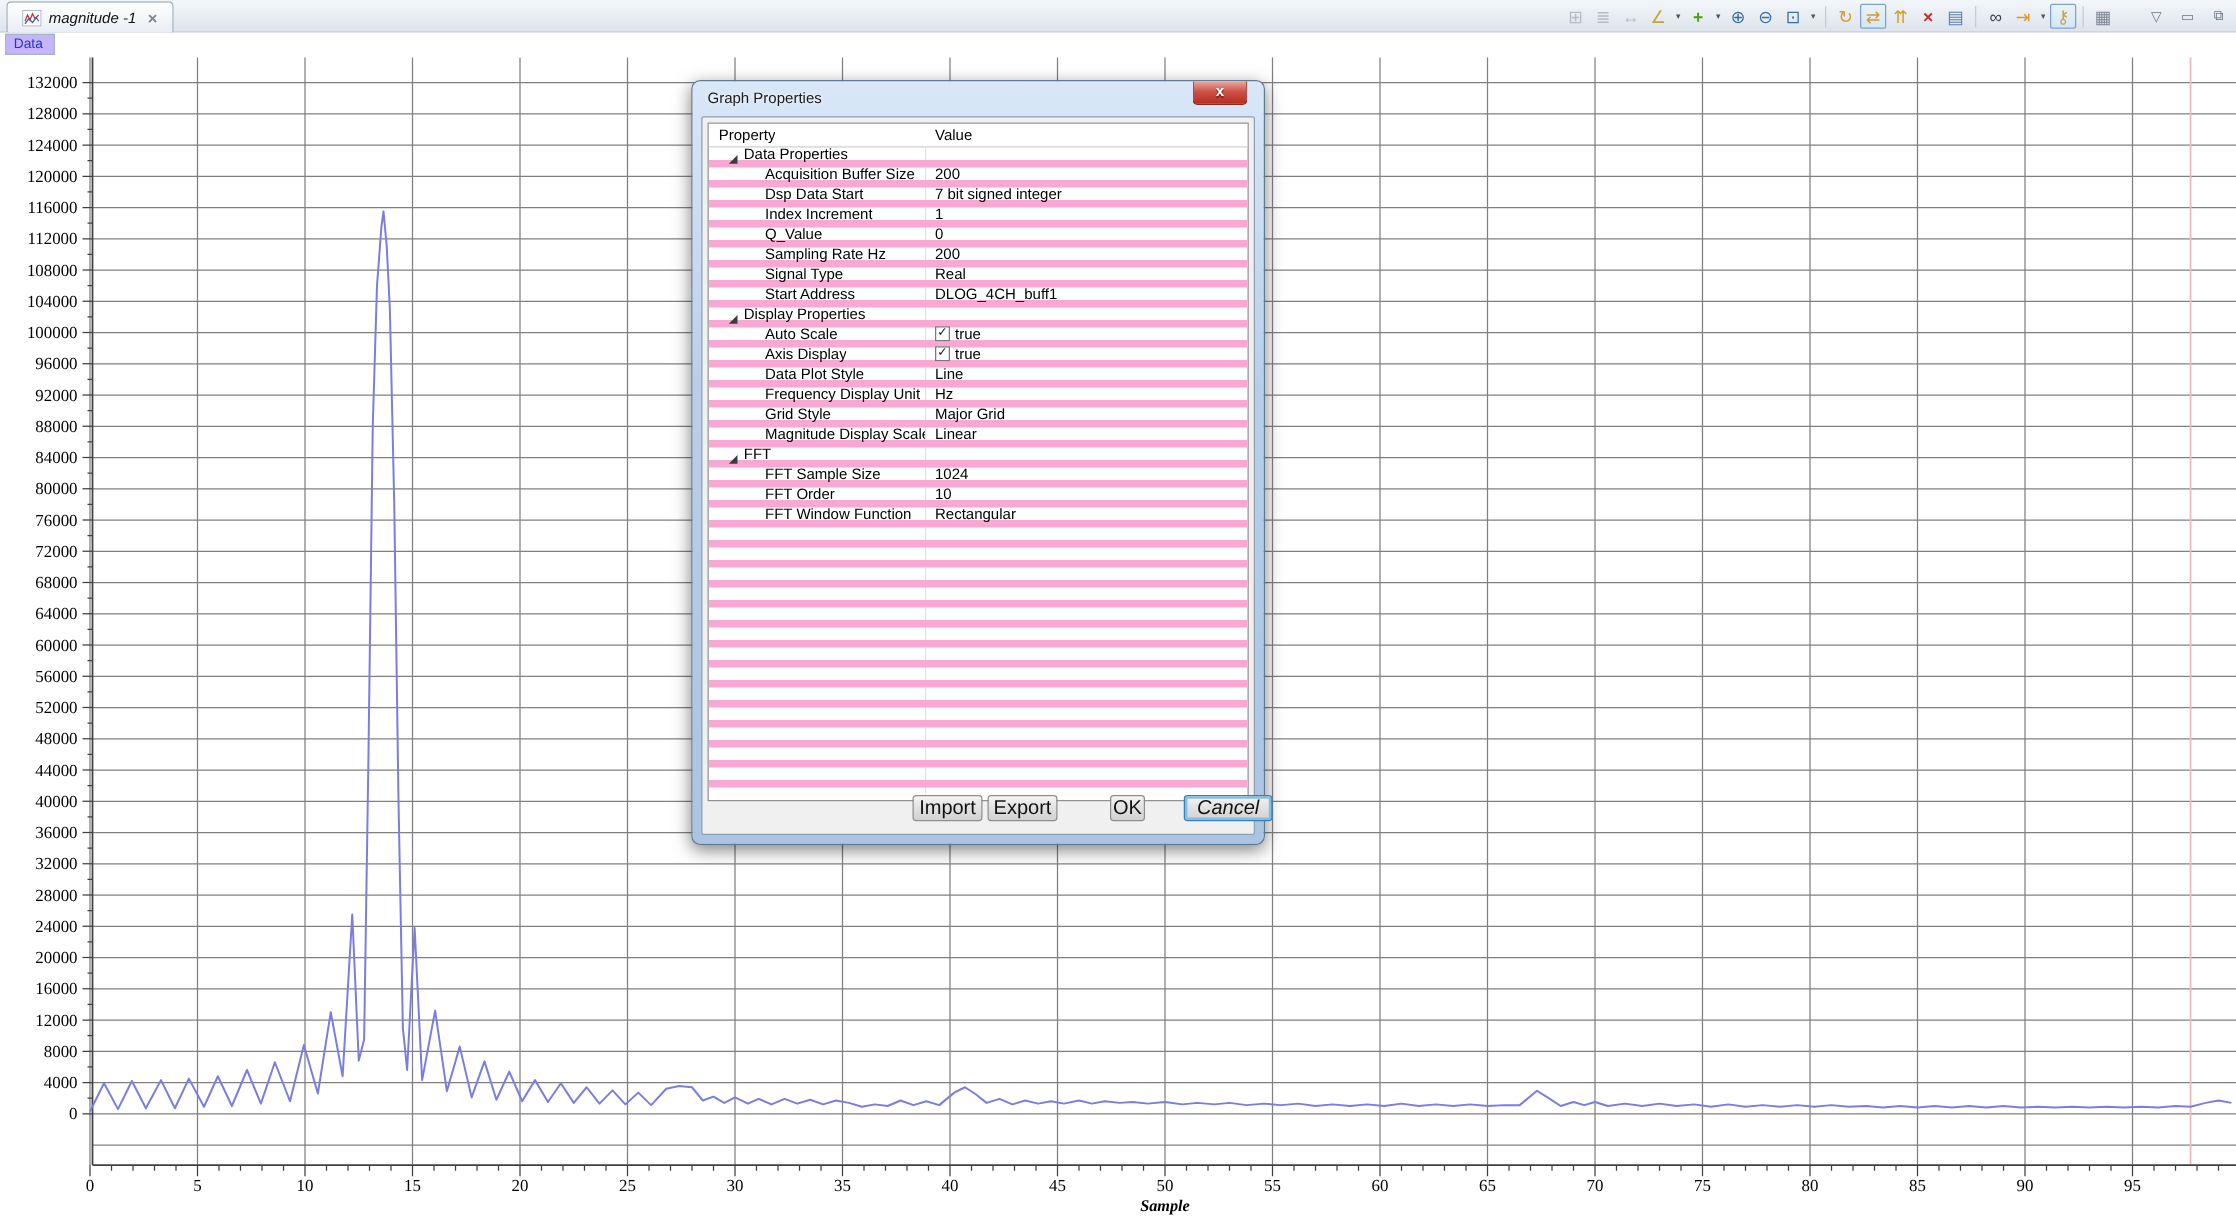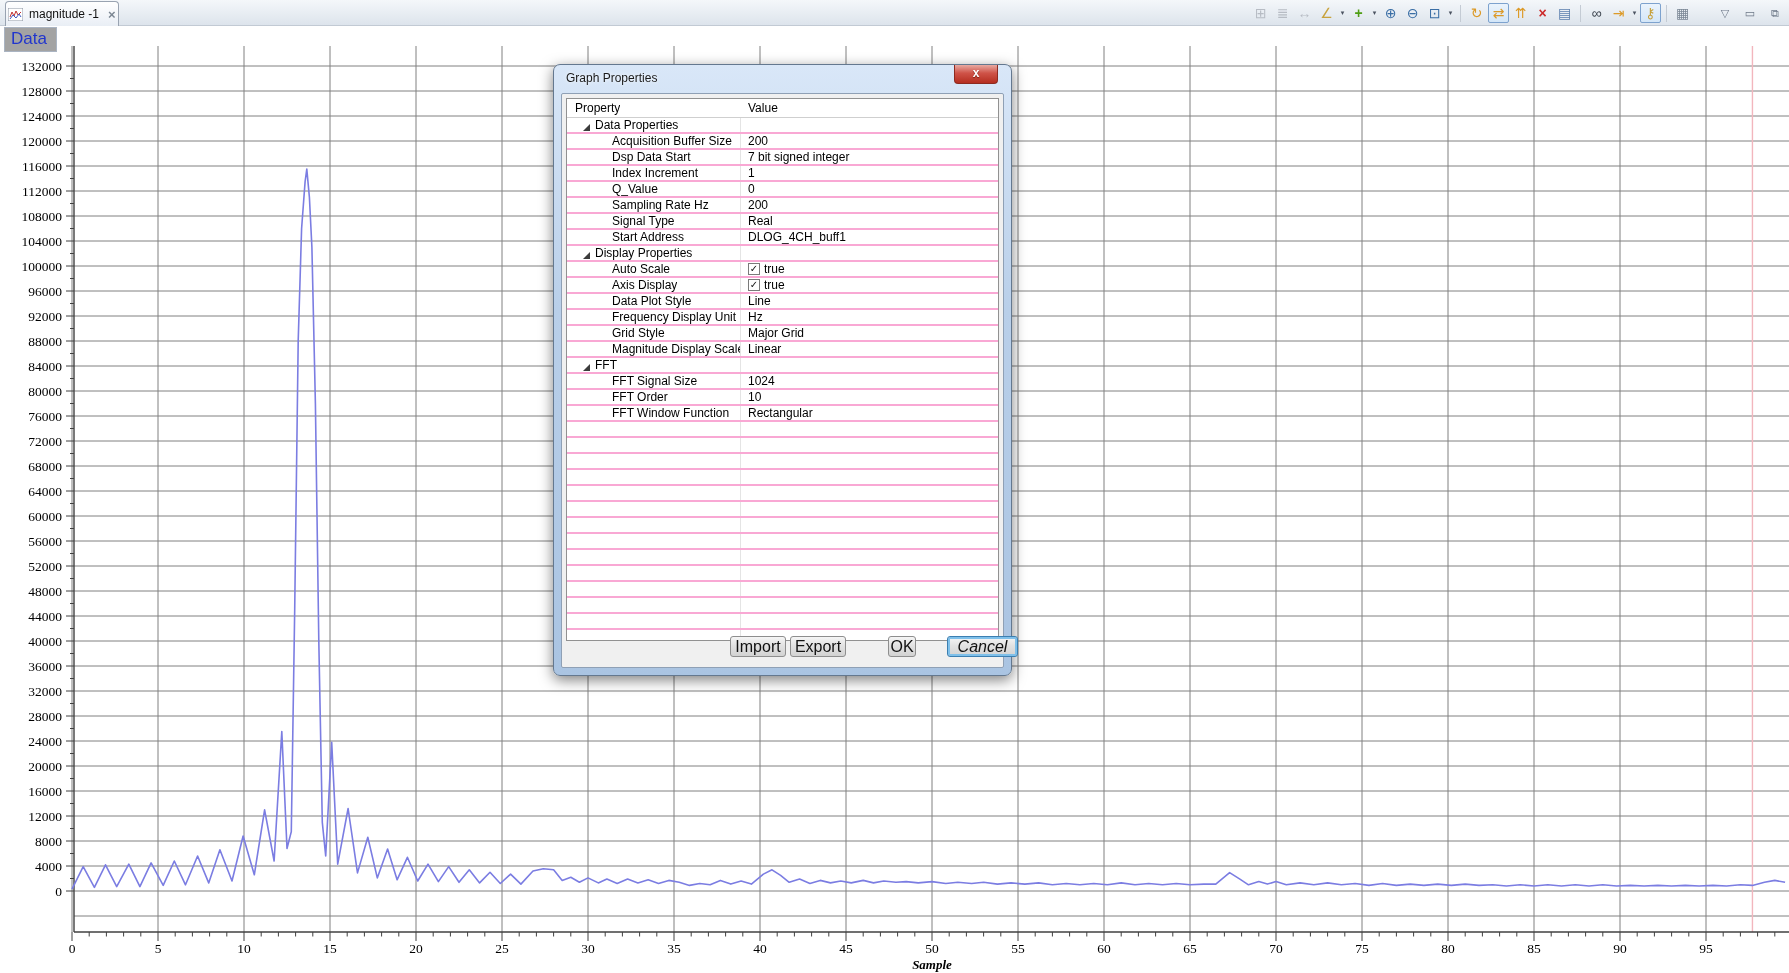--- a/index.html
+++ b/index.html
@@ -10,8 +10,8 @@
               background:linear-gradient(#f4f7fa,#dde4ec);
               border-bottom:1px solid #c2cad4; display:flex; align-items:center; }
   .tab { position:absolute; left:5px; top:1px; height:25px; display:flex; align-items:center;
-         padding:0 2px; background:linear-gradient(#ffffff,#e9eef5);
-         border:1px solid #99a3b1; border-bottom:none; border-radius:4px 4px 0 0; }
+         padding:0 12px; background:linear-gradient(#ffffff,#e9eef5);
+         border:1px solid #99a3b1; border-bottom:none; border-radius:4px 4px 0 0;font-style:italic; }
   .tab-label { font-size:12px; color:#111; margin:0 4px 0 6px; }
   .tab-close { font-size:13px; font-weight:bold; color:#7c8793; margin-left:5px; cursor:default; }
   .toolbar { position:absolute; right:96px; top:0; height:26px; display:flex; align-items:center; gap:1px; }

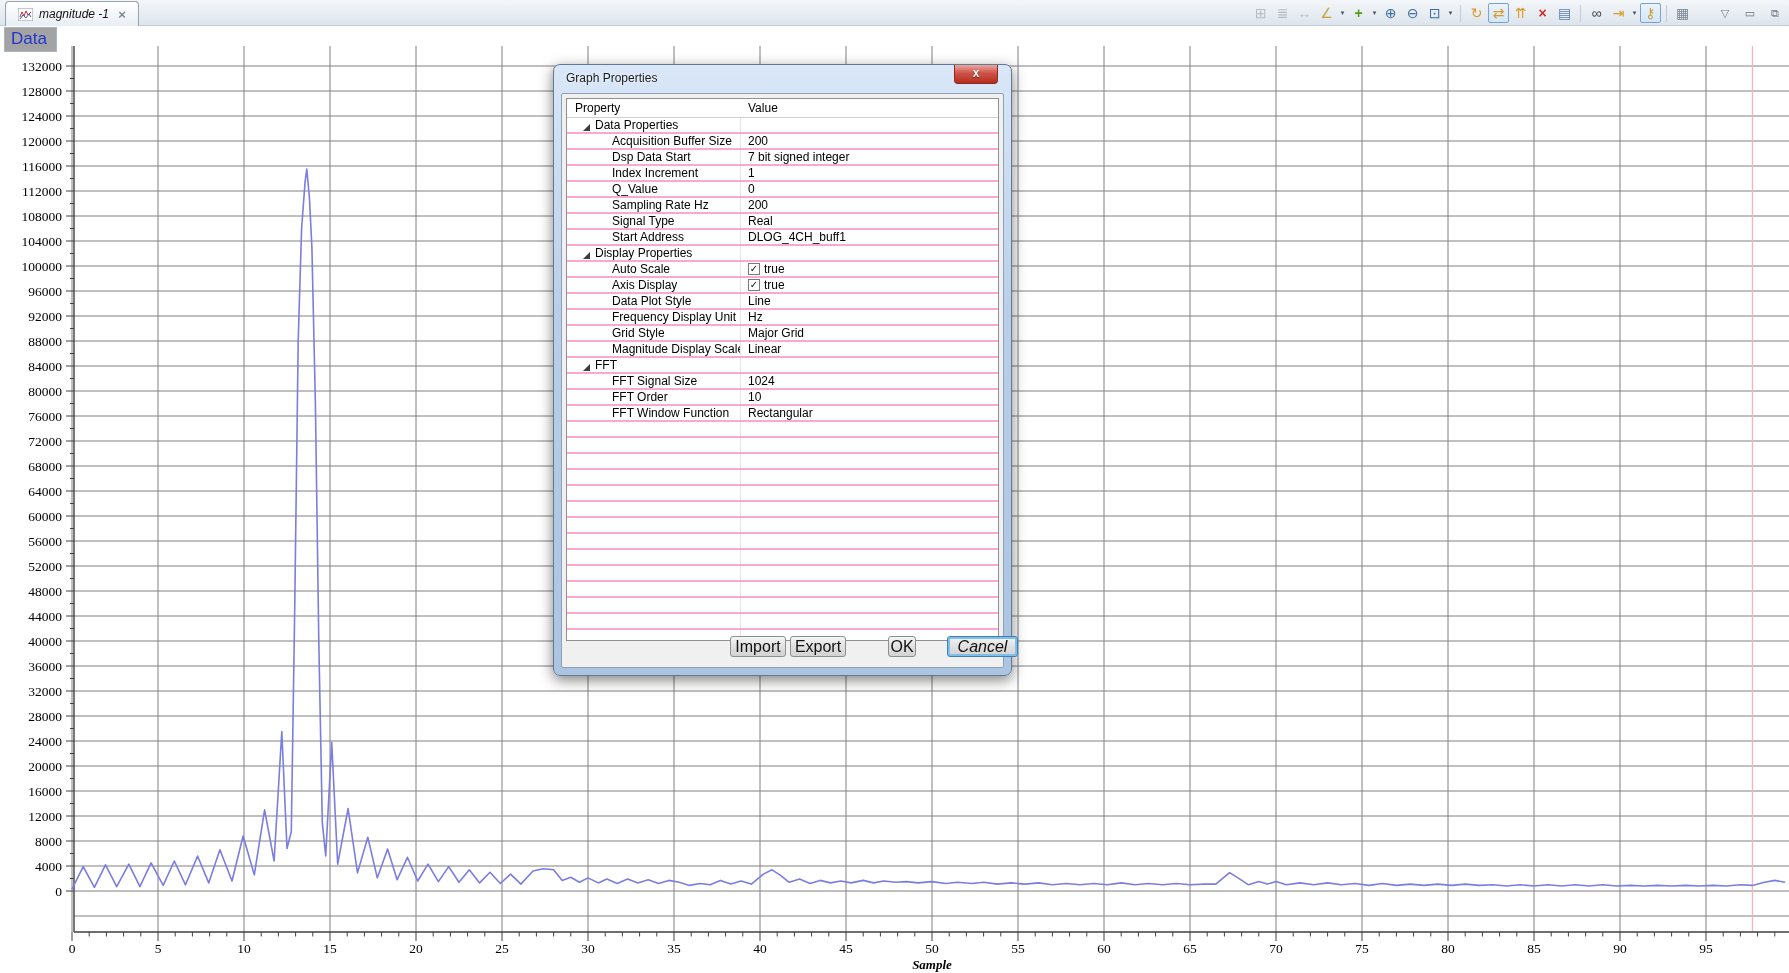--- a/index.html
+++ b/index.html
@@ -25,7 +25,7 @@
   .winctl .tbi { color:#6d7888; font-size:11px; width:16px; }
   
   .data-box { position:absolute; left:4px; top:27px; padding:1px 9px 2px 6px;
-              background:#a3a3a3; border:1px solid #aab4c2; color:#2135cd; font-size:17px; }
+              background:#c4b5fd; border:1px solid #aab4c2; color:#2135cd; font-size:11px; }
   
   #chart { position:absolute; left:0; top:44px; }
   

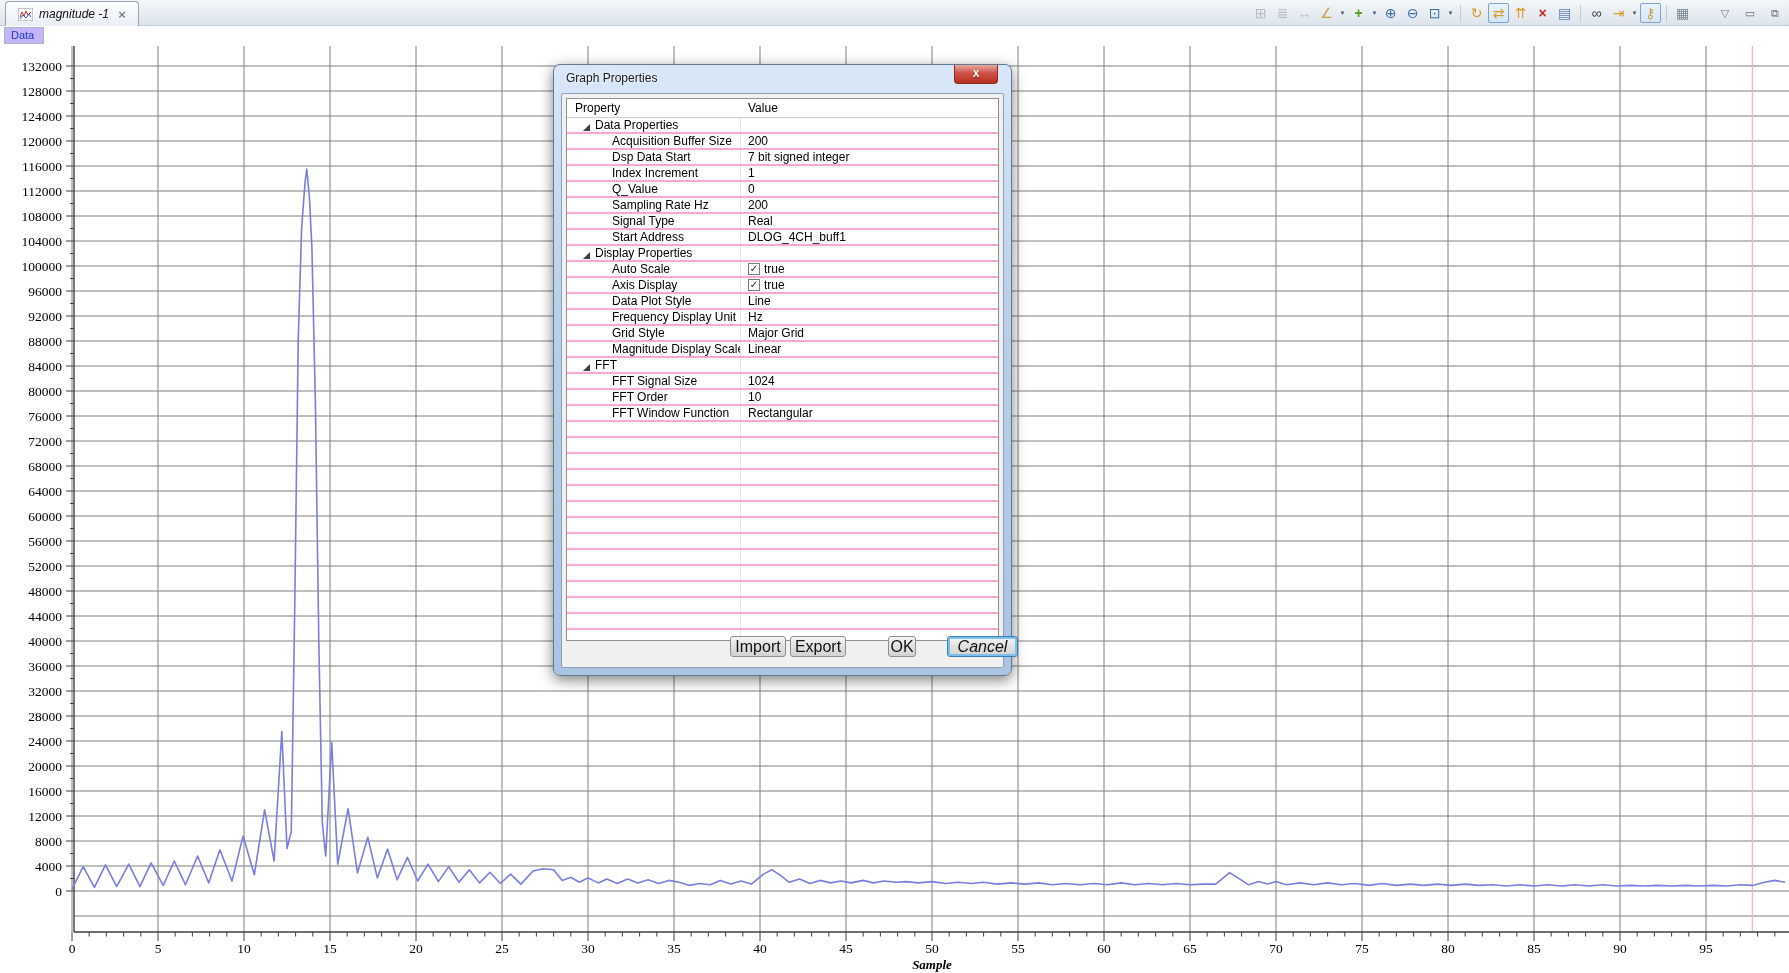--- a/index.html
+++ b/index.html
@@ -46,7 +46,7 @@
                background:#fff; border:1px solid #919191; overflow:hidden; }
   .col-divider { position:absolute; left:173px; top:0; bottom:0; width:1px; background:#e4e4e4; }
   .prow { position:relative; height:16px; display:flex; align-items:center;
-          border-bottom:2px solid #f9a8d4; font-size:12px; color:#000; }
+          border-bottom:6px solid #f9a8d4; font-size:12px; color:#000; }
   .prow.header { height:19px; border-bottom:1px solid #cfcfcf; background:#fff; }
   .prow .plabel { position:absolute; left:45px; white-space:nowrap; overflow:hidden; max-width:128px; }
   .prow.group .plabel { left:28px; font-weight:normal; }

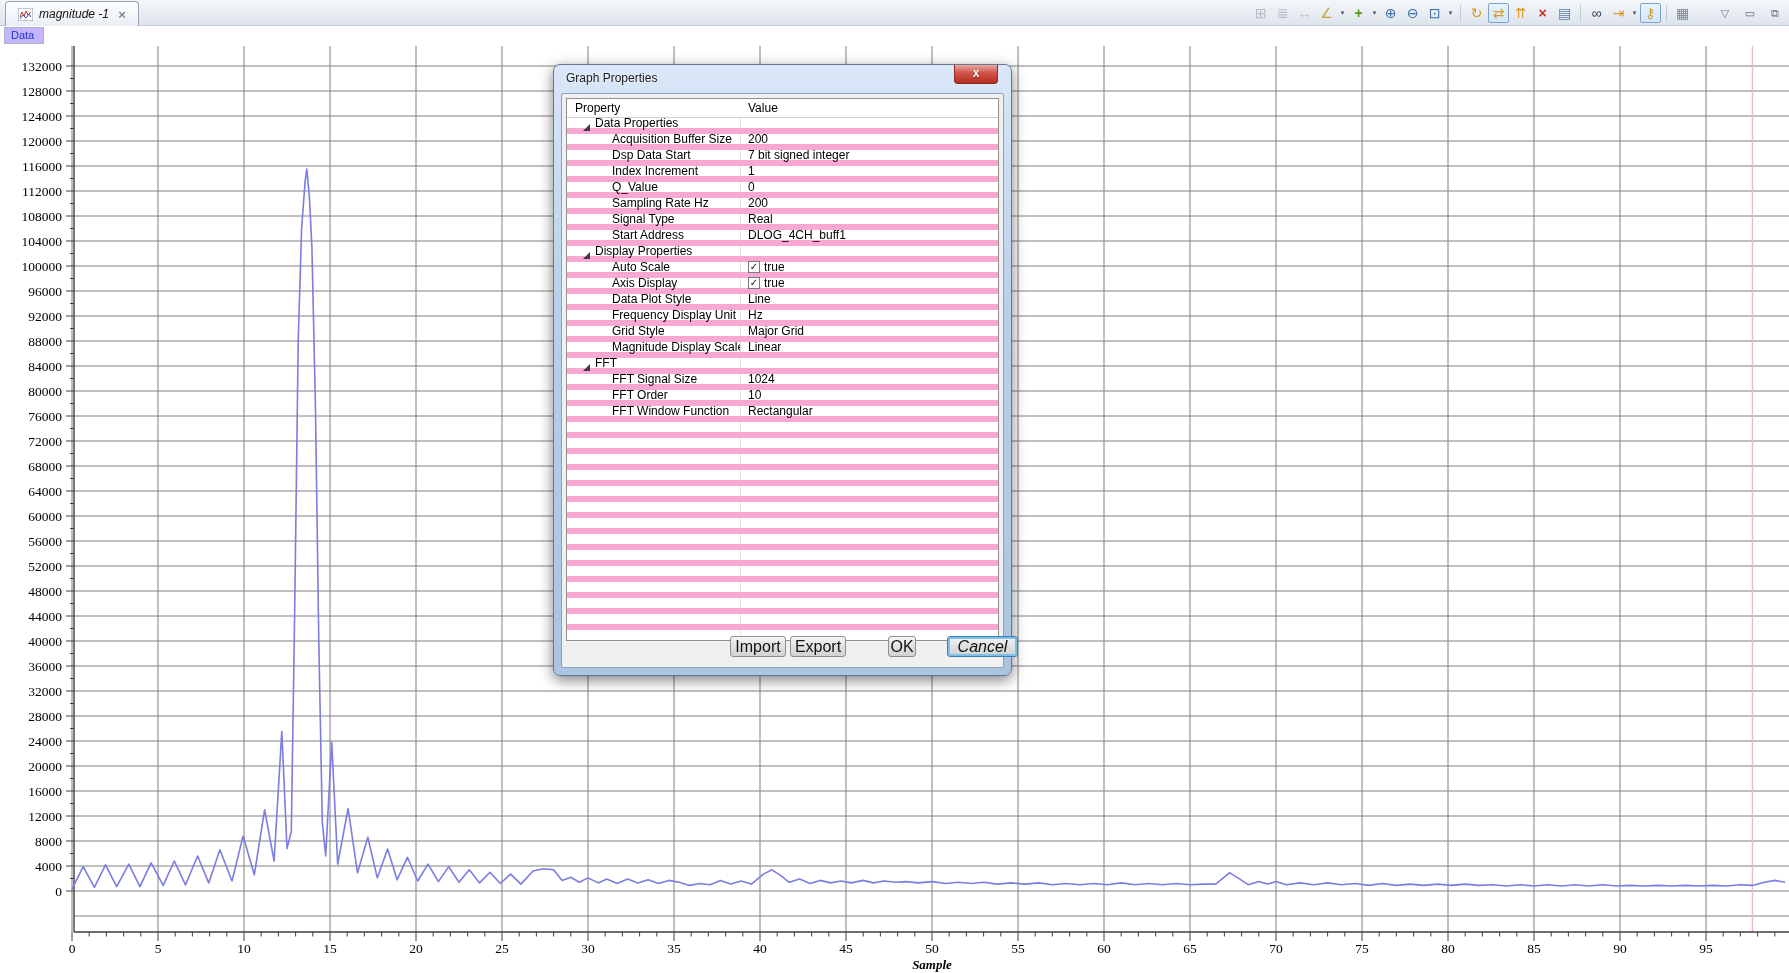--- a/index.html
+++ b/index.html
@@ -501,7 +501,7 @@
           <span class="pvalue"></span>
         </div>
         <div class="prow item">
-          <span class="plabel">FFT Signal Size</span>
+          <span class="plabel">FFT Sample Size</span>
           <span class="pvalue">
             <span>1024</span>
           </span>

